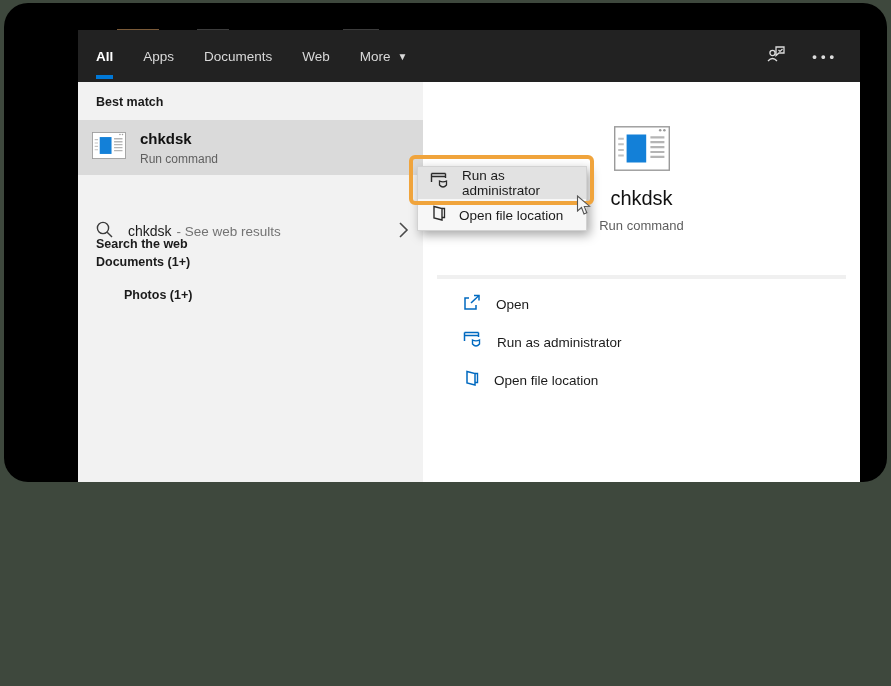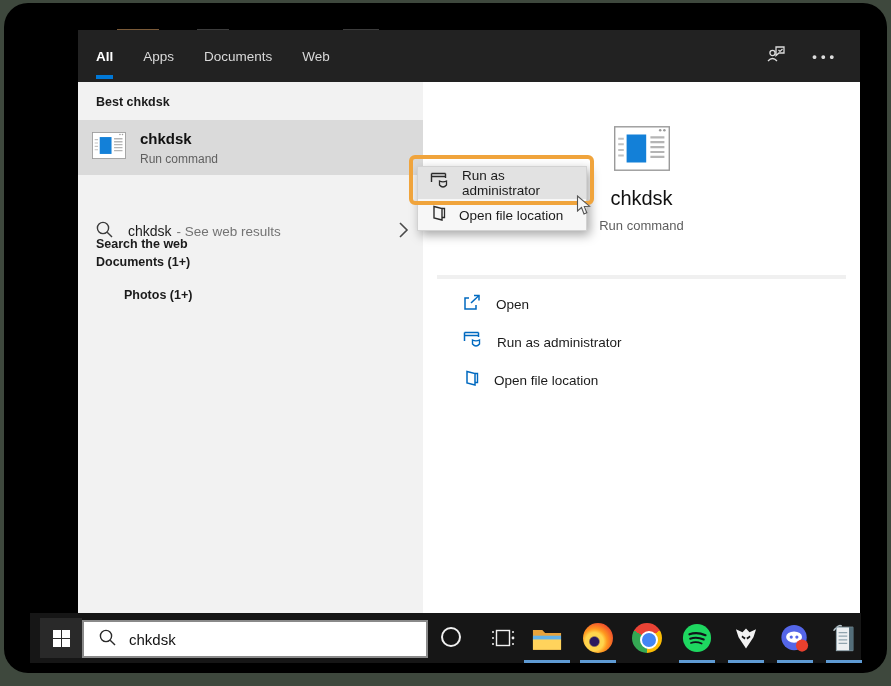--- a/index.html
+++ b/index.html
@@ -6,7 +6,7 @@
   html,body { width:891px; height:686px; }
   body { font-family:"Liberation Sans","DejaVu Sans",sans-serif; background:#3e483d; overflow:hidden; }
   .screen { position:relative; width:891px; height:686px; background:#3e483d; }
-  .desktop { position:absolute; left:4px; top:3px; width:883px; height:670px; background:#000; border-radius:24px; overflow:hidden; }
+  .desktop { position:absolute; left:4px; top:3px; width:883px; height:479px; background:#000; border-radius:24px; overflow:hidden; }
 
   
   .bg-hint { position:absolute; background:#262626; }

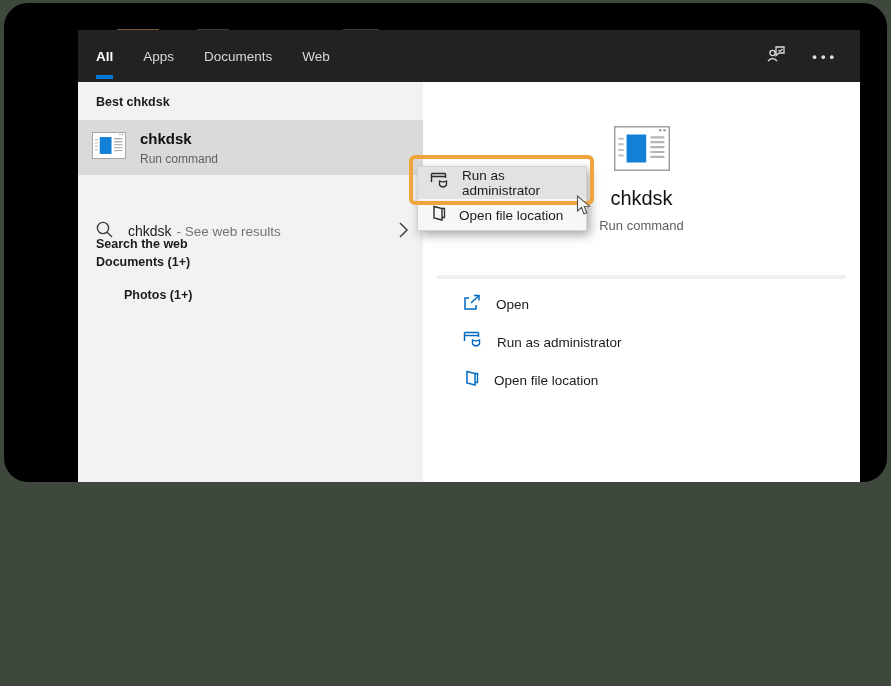--- a/index.html
+++ b/index.html
@@ -96,6 +96,10 @@
         <div class="tab">
             <span>Web</span>
           </div>
+        <div class="tab">
+          <span>More</span>
+          <span class="caret">▼</span>
+        </div>
       </div>
       <div class="header-right">
         <span>

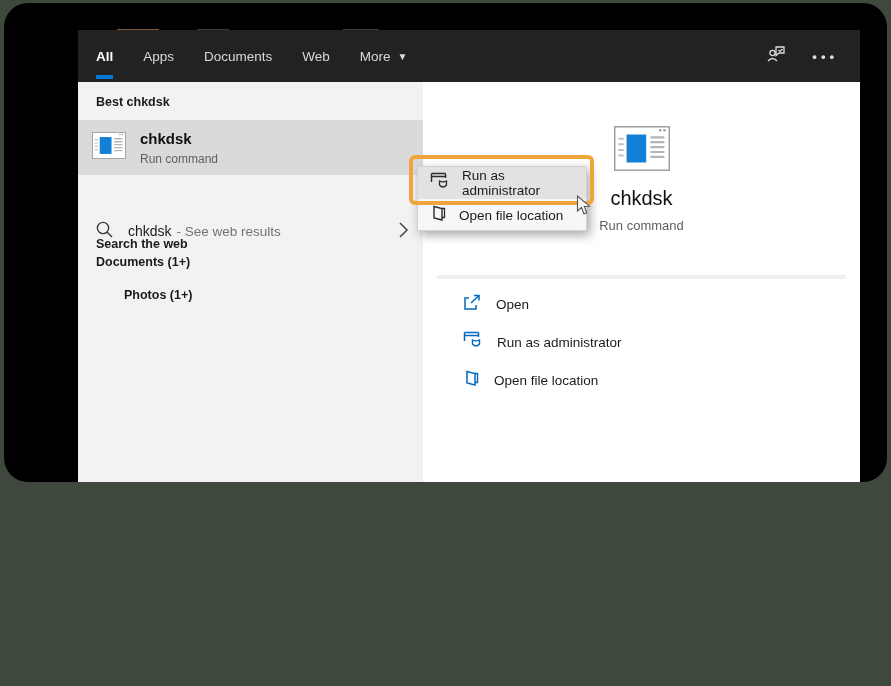--- a/index.html
+++ b/index.html
@@ -115,7 +115,7 @@
     </div>
 
     <div class="left-panel">
-      <div class="section-label" style="top:13px;">Best chkdsk</div>
+      <div class="section-label" style="top:13px;">Best match</div>
 
       <div class="best-item">
         <span class="bm-icon">

